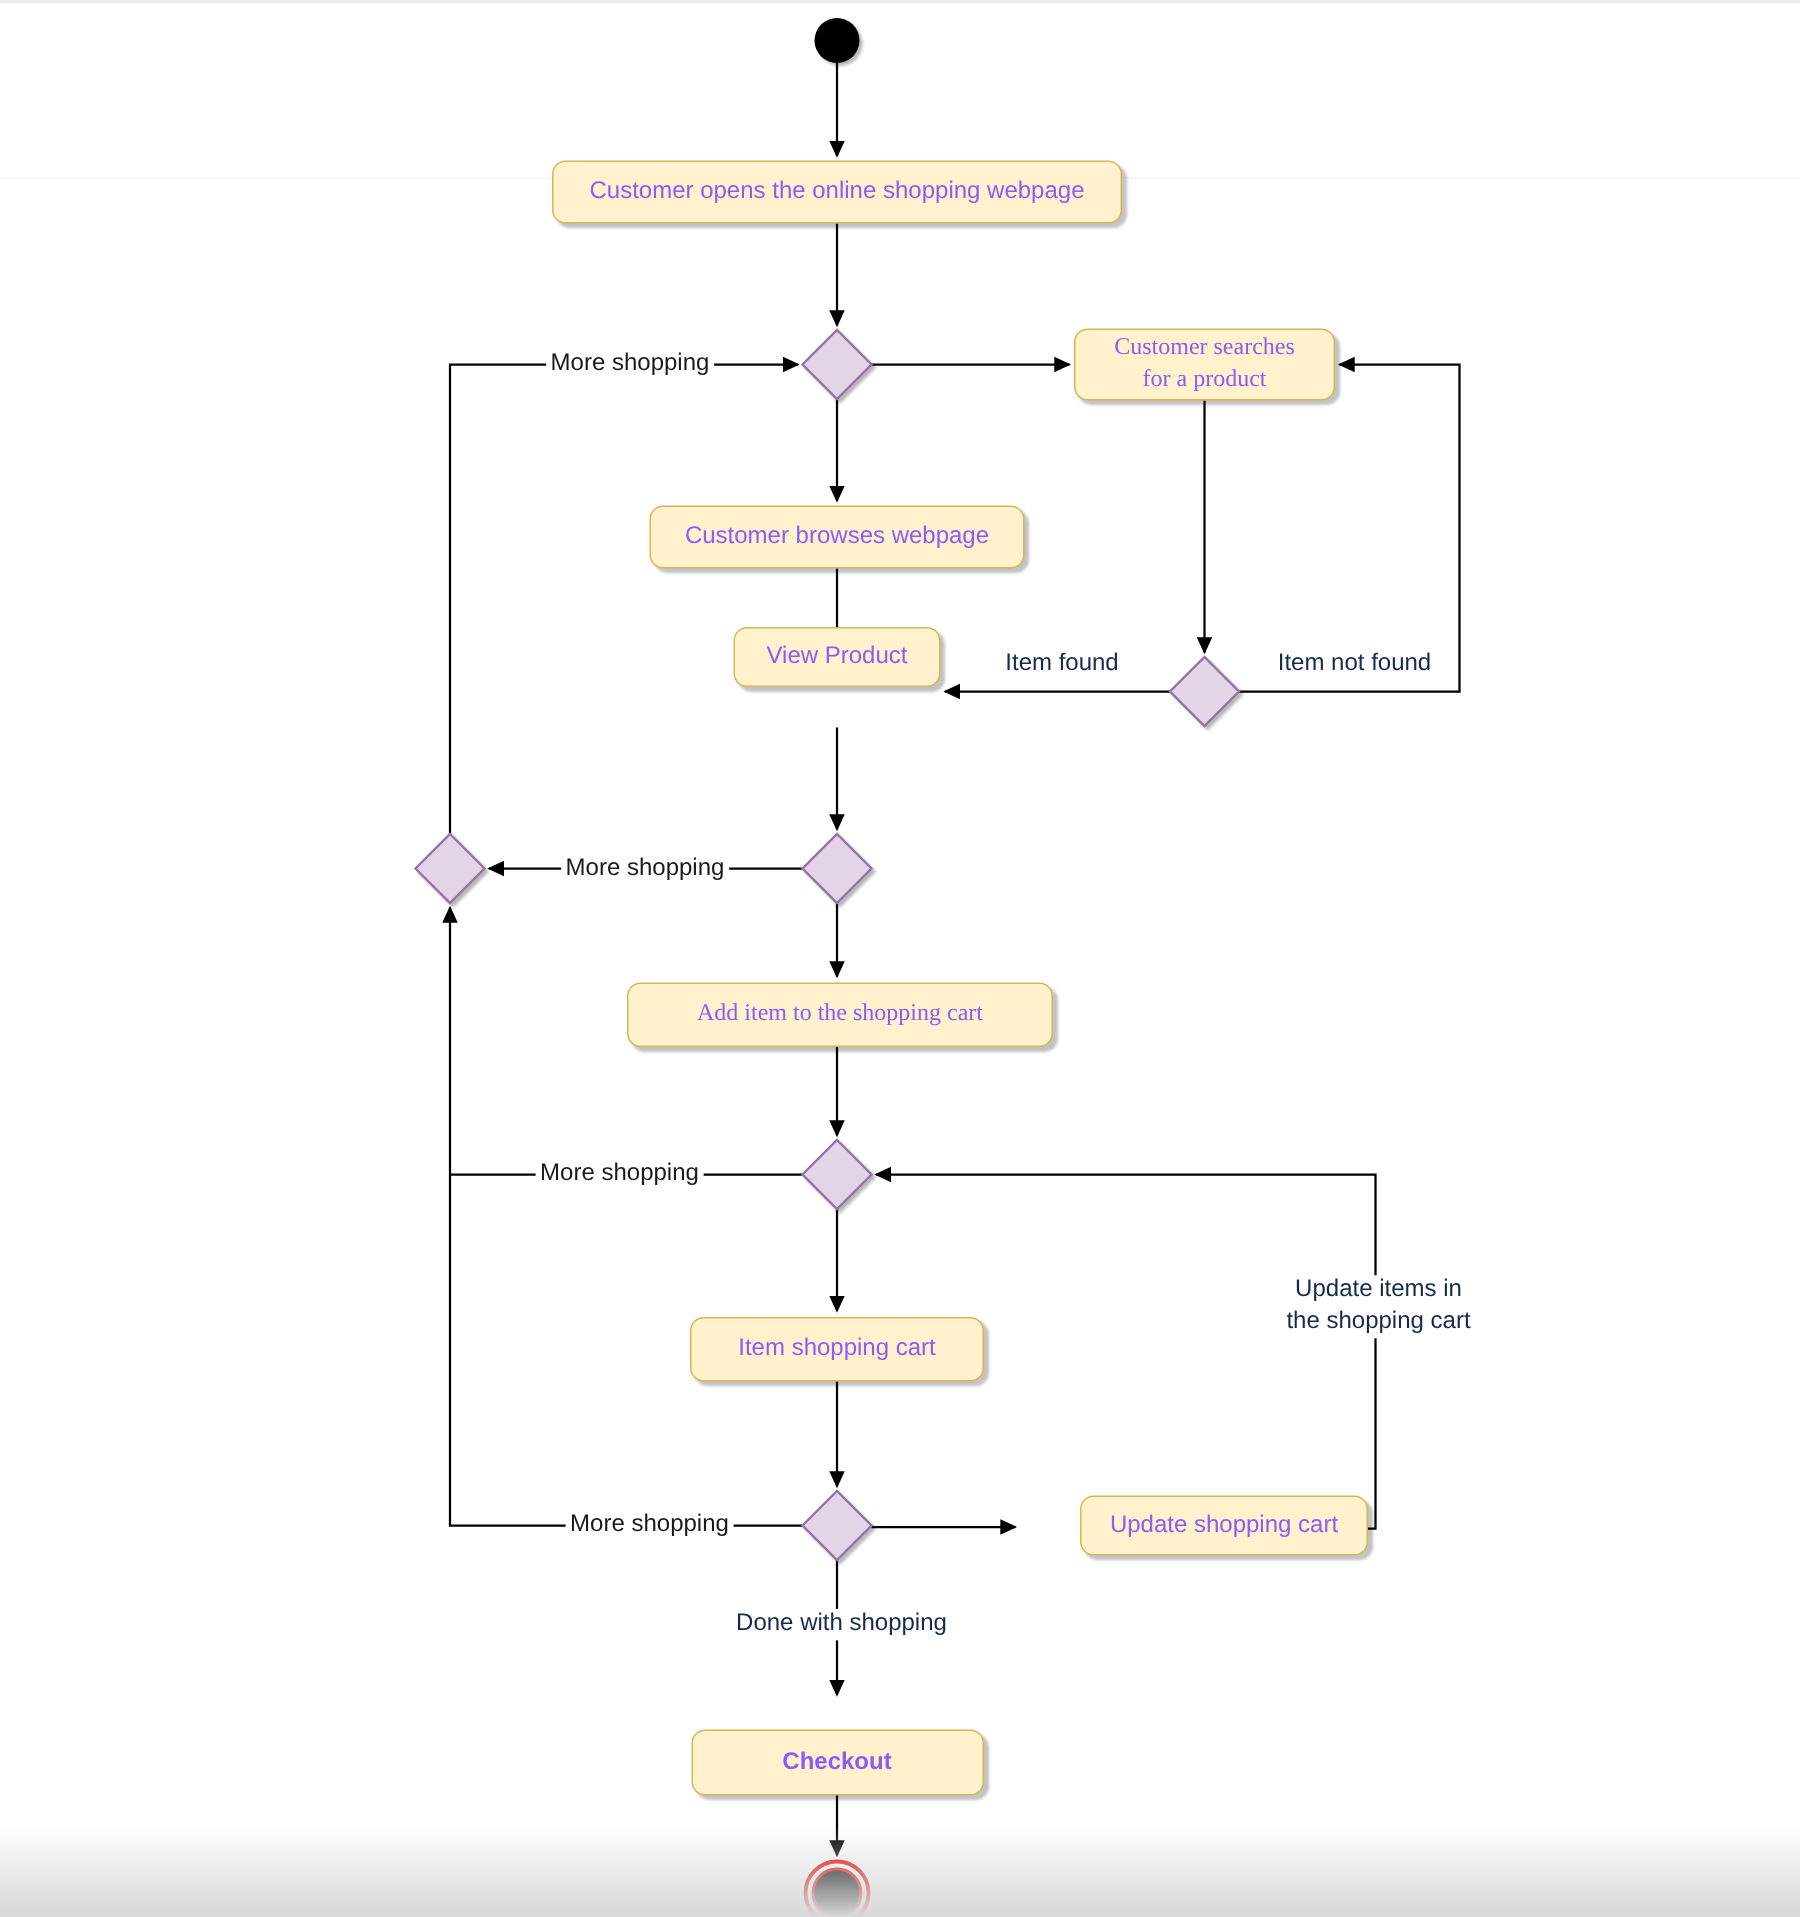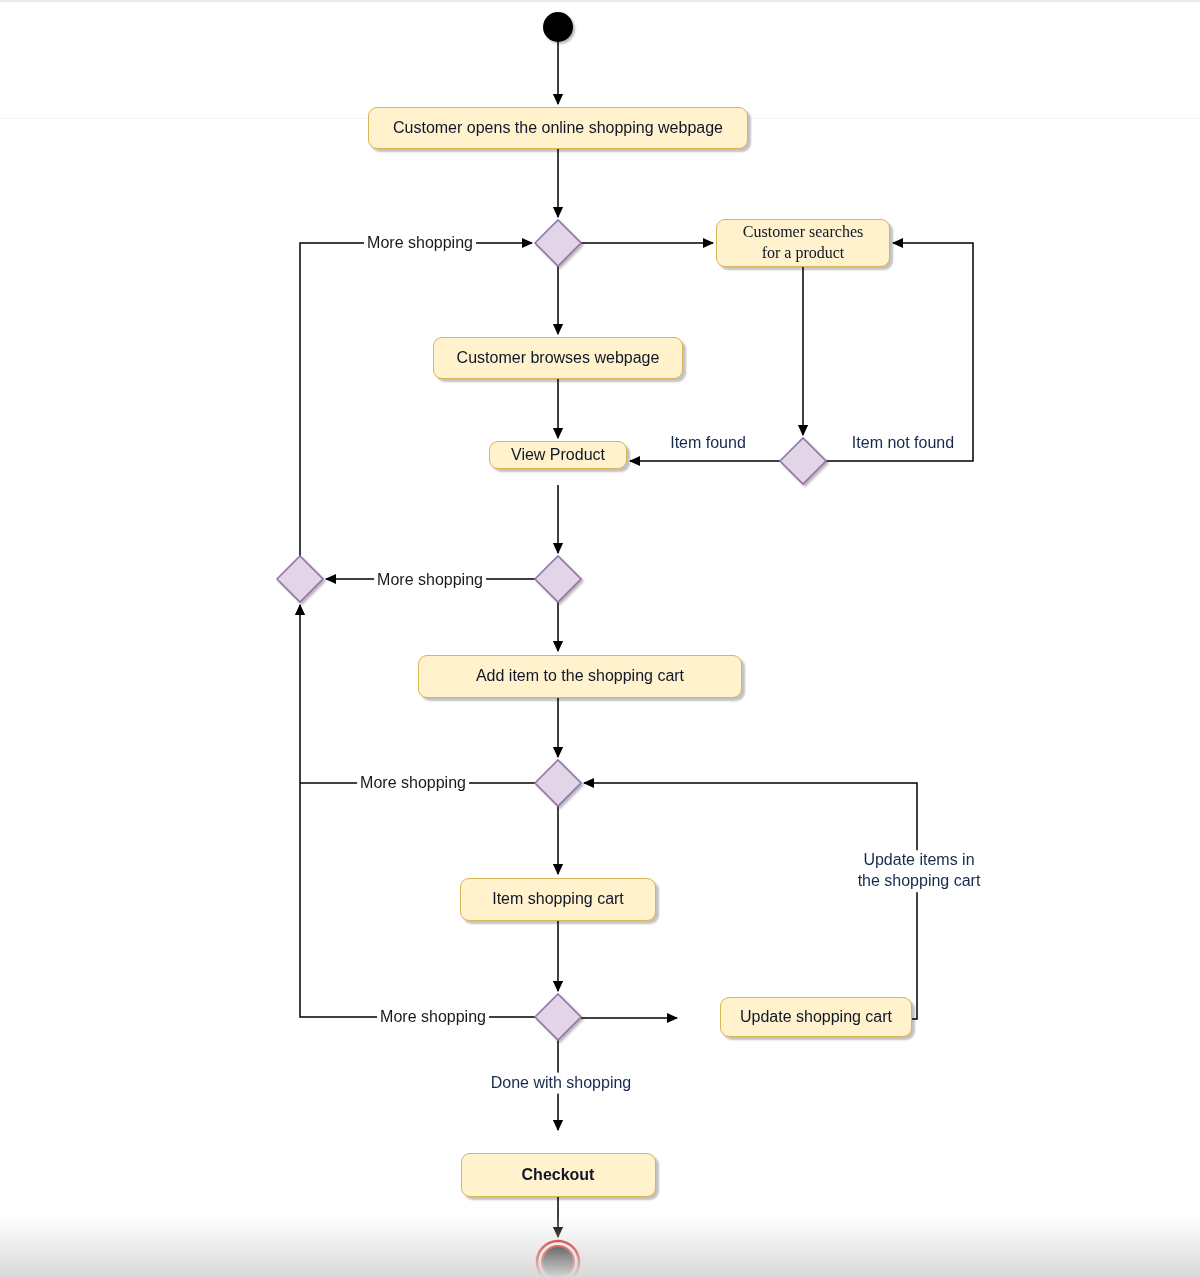--- a/index.html
+++ b/index.html
@@ -18,7 +18,7 @@
     position:absolute;display:flex;align-items:center;justify-content:center;
     text-align:center;border-radius:9px;border:1.6px solid;
     box-shadow:3px 3px 2px rgba(0,0,0,0.24);
-    font-size:16px;line-height:1.3;color:#0f172a;white-space:pre-line;
+    font-size:16px;line-height:1.3;color:#8b5cf6;white-space:pre-line;
     box-sizing:border-box;padding:2px 6px;
   }
   .edge-label{

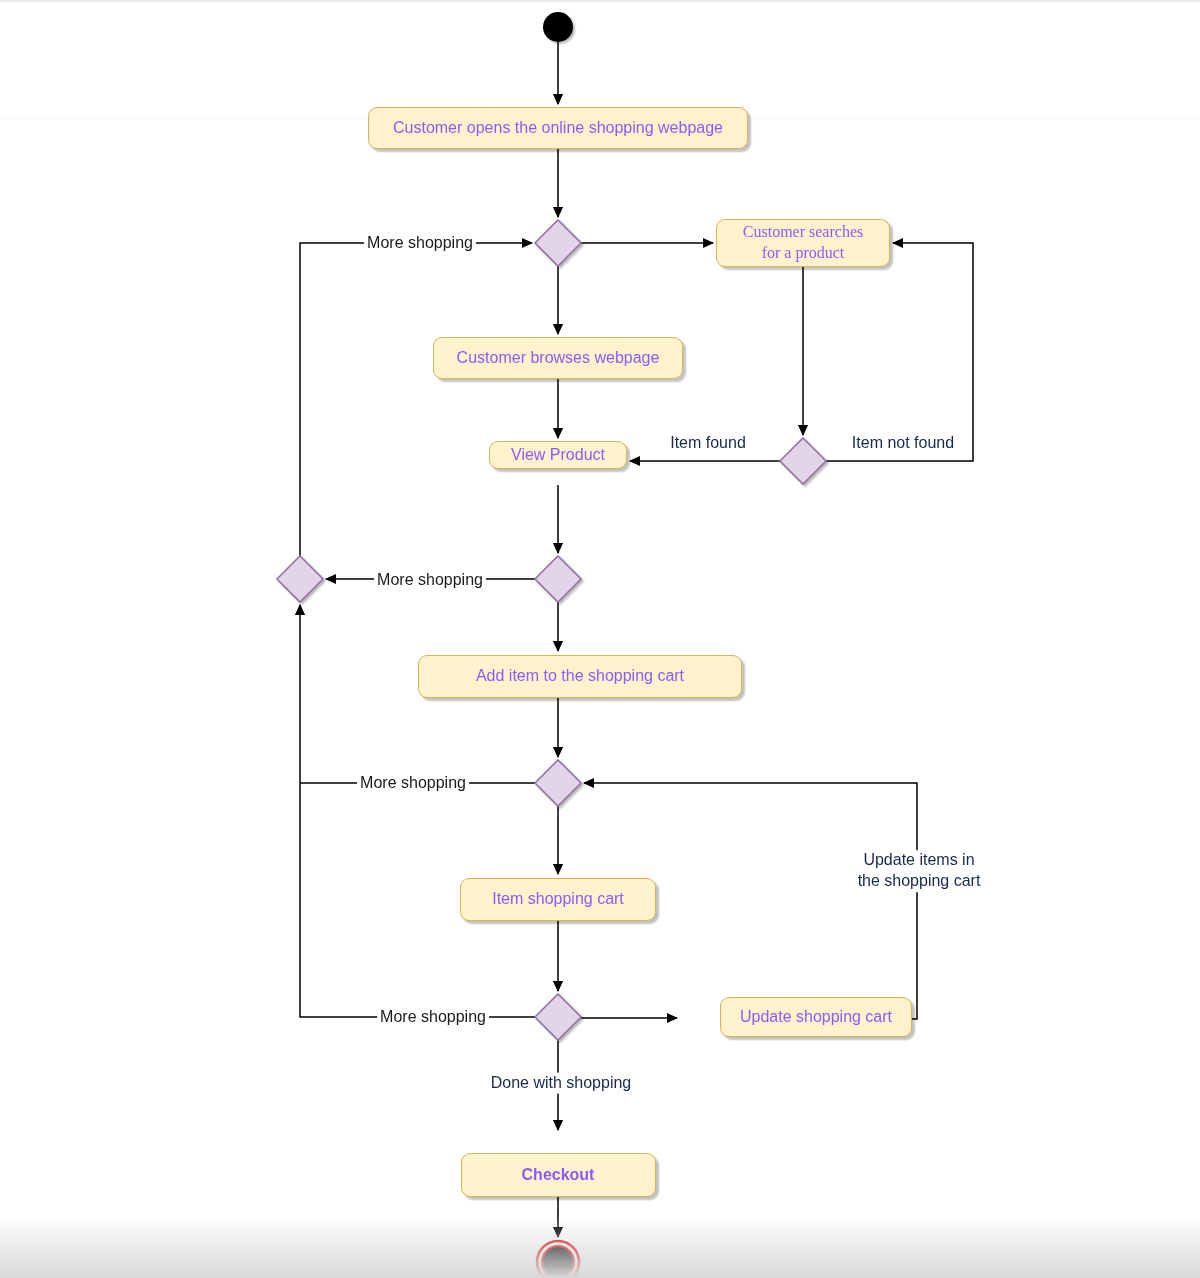--- a/index.html
+++ b/index.html
@@ -83,7 +83,7 @@
       <div class="activity" style="left: 716px; top: 219px; width: 174px; height: 48px; background: rgb(255, 242, 204); border-color: rgb(214, 182, 86); font-family: Liberation Serif, serif;"><span>Customer searches
 for a product</span></div>
       <div class="activity" style="left: 433px; top: 337px; width: 250px; height: 42px; background: rgb(255, 242, 204); border-color: rgb(214, 182, 86);"><span>Customer browses webpage</span></div>
-      <div class="activity" style="left: 489px; top: 441px; width: 138px; height: 28px; background: rgb(255, 242, 204); border-color: rgb(214, 182, 86);"><span>View Product</span></div>
+      <div class="activity" style="left: 489px; top: 418px; width: 138px; height: 40px; background: rgb(255, 242, 204); border-color: rgb(214, 182, 86);"><span>View Product</span></div>
       <div class="activity" style="left: 418px; top: 654.5px; width: 324px; height: 43px; background: rgb(255, 242, 204); border-color: rgb(214, 182, 86);"><span>Add item to the shopping cart</span></div>
       <div class="activity" style="left: 460px; top: 877.5px; width: 196px; height: 43px; background: rgb(255, 242, 204); border-color: rgb(214, 182, 86);"><span>Item shopping cart</span></div>
       <div class="activity" style="left: 680px; top: 997px; width: 192px; height: 40px; background: rgb(255, 242, 204); border-color: rgb(214, 182, 86); margin-left: 40px;"><span>Update shopping cart</span></div>

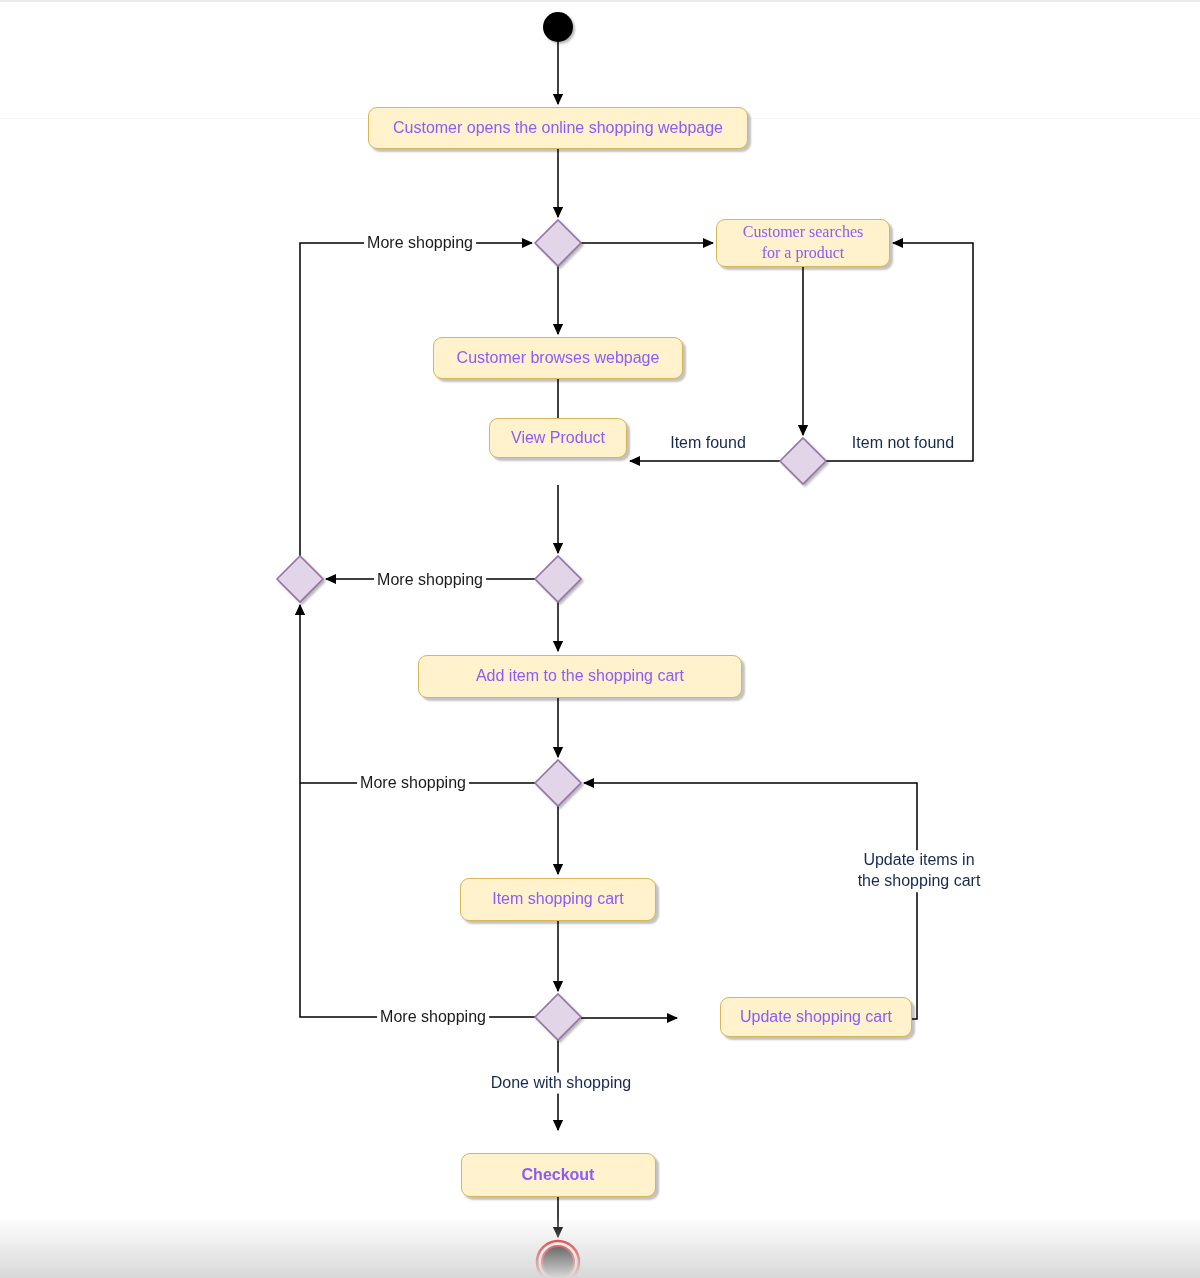--- a/index.html
+++ b/index.html
@@ -84,7 +84,7 @@
 for a product</span></div>
       <div class="activity" style="left: 433px; top: 337px; width: 250px; height: 42px; background: rgb(255, 242, 204); border-color: rgb(214, 182, 86);"><span>Customer browses webpage</span></div>
       <div class="activity" style="left: 489px; top: 418px; width: 138px; height: 40px; background: rgb(255, 242, 204); border-color: rgb(214, 182, 86);"><span>View Product</span></div>
-      <div class="activity" style="left: 418px; top: 654.5px; width: 324px; height: 43px; background: rgb(255, 242, 204); border-color: rgb(214, 182, 86);"><span>Add item to the shopping cart</span></div>
+      <div class="activity" style="left: 418px; top: 654.5px; width: 284px; height: 43px; background: rgb(255, 242, 204); border-color: rgb(214, 182, 86); font-family: Liberation Serif, serif;"><span>Add item to the shopping cart</span></div>
       <div class="activity" style="left: 460px; top: 877.5px; width: 196px; height: 43px; background: rgb(255, 242, 204); border-color: rgb(214, 182, 86);"><span>Item shopping cart</span></div>
       <div class="activity" style="left: 680px; top: 997px; width: 192px; height: 40px; background: rgb(255, 242, 204); border-color: rgb(214, 182, 86); margin-left: 40px;"><span>Update shopping cart</span></div>
       <div class="activity" style="left: 460.5px; top: 1153px; width: 195px; height: 44px; background: rgb(255, 242, 204); border-color: rgb(214, 182, 86); font-weight: bold;"><span>Checkout</span></div>

